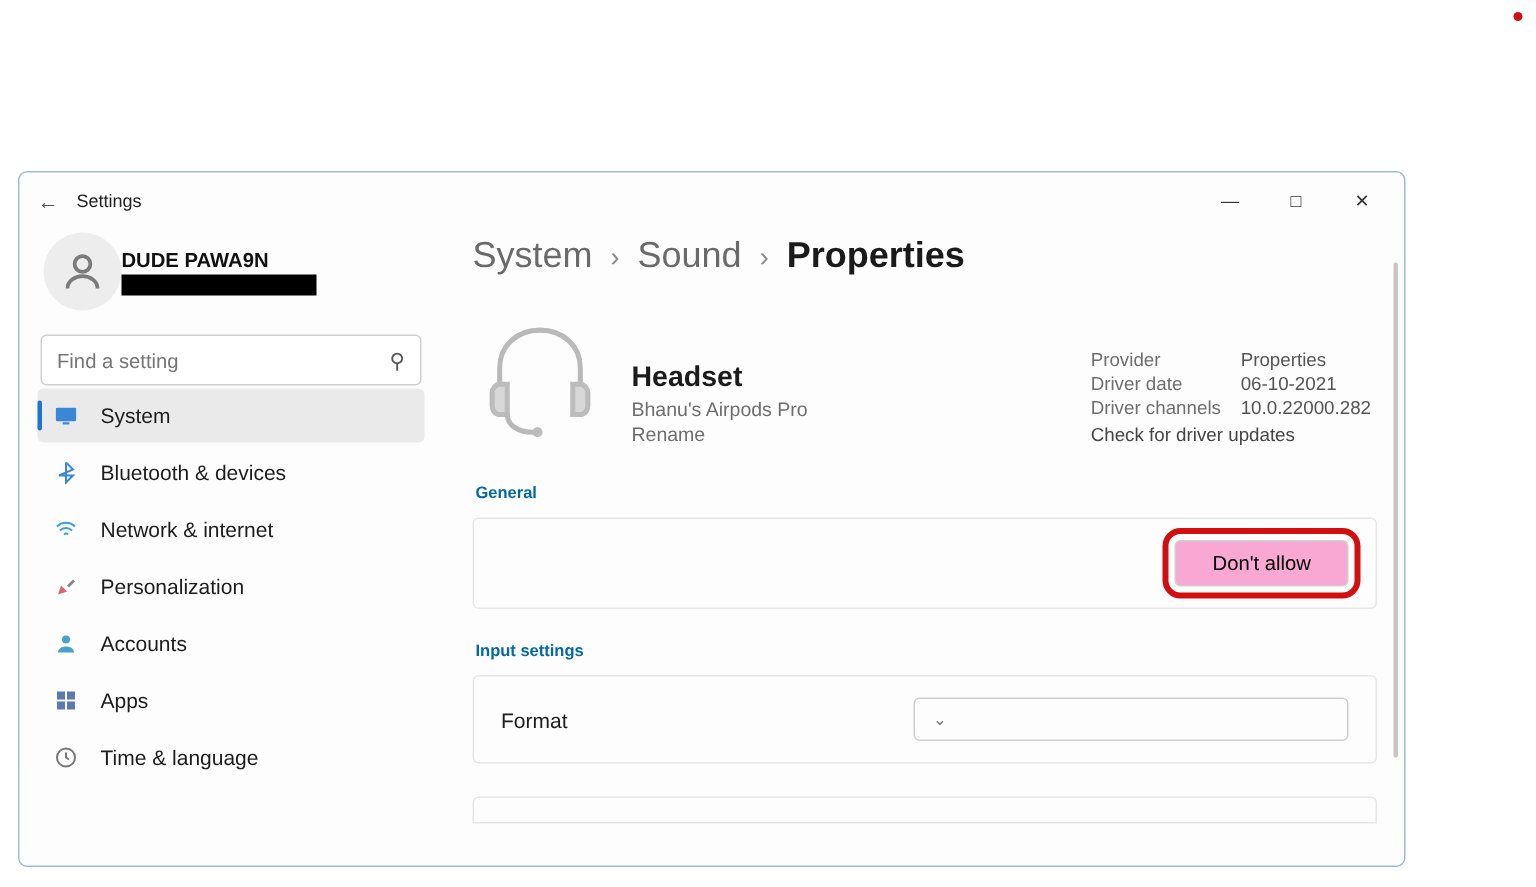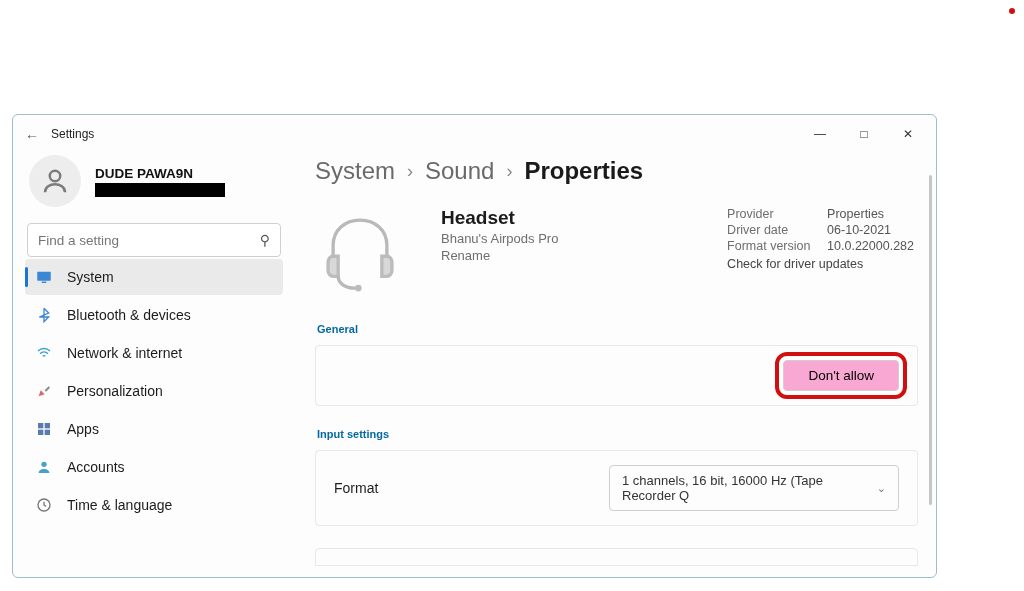--- a/index.html
+++ b/index.html
@@ -20,7 +20,7 @@
   .main{flex:1;padding:4px 2px 0 22px;overflow:hidden;position:relative}
   .mainscroll{position:absolute;right:4px;top:22px;width:3px;height:330px;background:#c6c6c6;border-radius:2px}
   
-  .user{display:flex;align-items:center;gap:14px;margin:2px 0 16px 4px}
+  .user{display:flex;align-items:center;gap:0;margin:2px 0 16px 4px}
   .avatar{width:52px;height:52px;border-radius:50%;background:#ededed;display:flex;align-items:center;justify-content:center}
   .avatar svg{width:30px;height:30px;fill:none;stroke:#7b7b7b;stroke-width:2}
   .uname{font-size:13.5px;font-weight:600;color:#111}

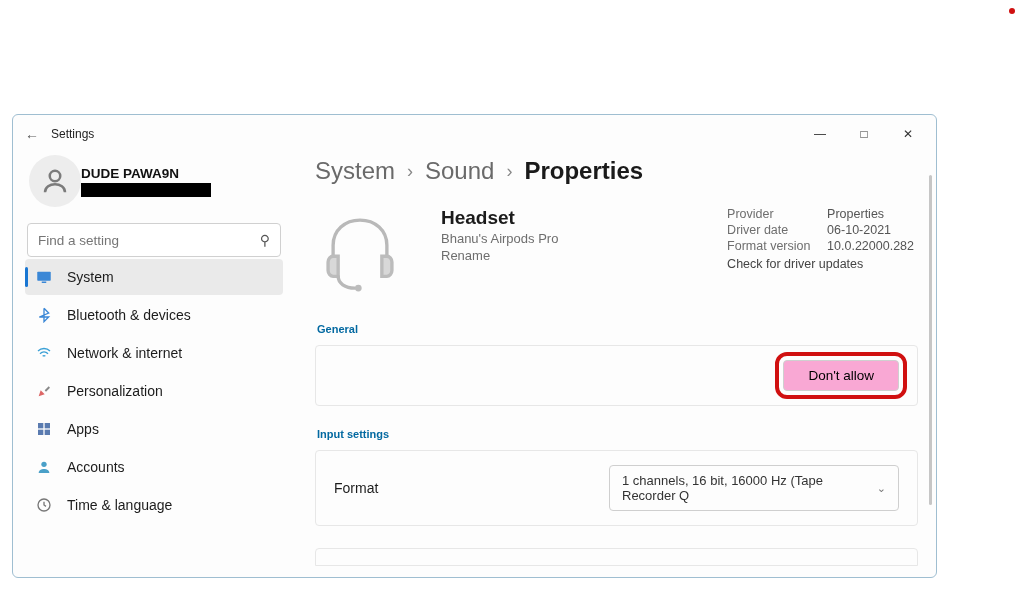--- a/index.html
+++ b/index.html
@@ -41,7 +41,7 @@
   .crumbs .cur{font-weight:600;color:#1a1a1a}
   .crumbs span{cursor:default}
   
-  .devrow{display:flex;align-items:flex-start;gap:36px;margin-bottom:26px}
+  .devrow{display:flex;align-items:flex-end;gap:16px;margin-bottom:26px}
   .devicon{width:90px;height:90px;display:flex;align-items:center;justify-content:center}
   .devicon svg{width:84px;height:84px;fill:none;stroke:#b9b9b9;stroke-width:4;stroke-linecap:round}
   .devinfo h2{font-size:19px;font-weight:600;color:#1b1b1b}

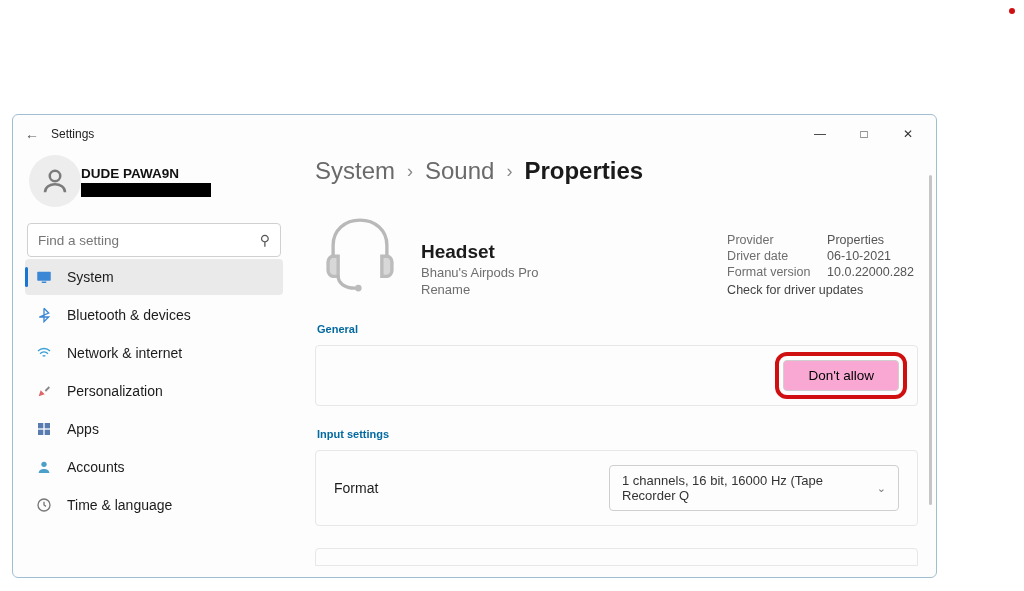--- a/index.html
+++ b/index.html
@@ -195,7 +195,7 @@
           <span>Properties</span>
           <span class="lab">Driver date</span>
           <span>06-10-2021</span>
-          <span class="lab">Format version</span>
+          <span class="lab">Driver channels</span>
           <span>10.0.22000.282</span>
           <span class="chk">Check for driver updates</span>
         </div>

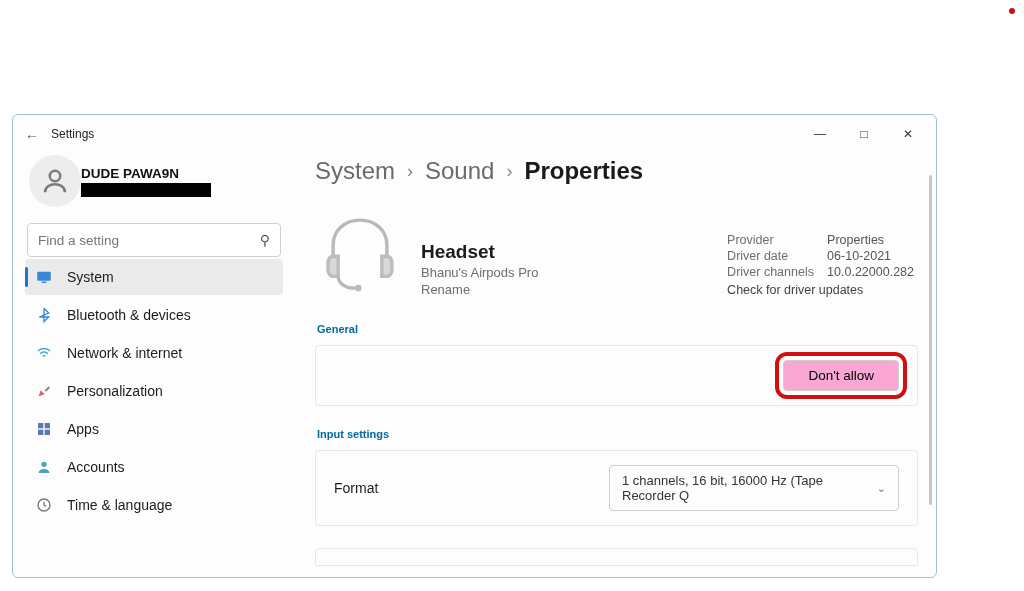--- a/index.html
+++ b/index.html
@@ -136,6 +136,15 @@
         <div class="navitem">
           <span class="nicon">
               <svg width="16" height="16" viewBox="0 0 24 24">
+                <circle cx="12" cy="8" r="4" fill="#4aa0c8"></circle>
+                <path d="M4 21c0-4 4-6 8-6s8 2 8 6" fill="#4aa0c8"></path>
+              </svg>
+            </span>
+          <span>Accounts</span>
+        </div>
+        <div class="navitem">
+          <span class="nicon">
+              <svg width="16" height="16" viewBox="0 0 24 24">
                 <rect x="3" y="3" width="8" height="8" fill="#5a7bb0"></rect>
                 <rect x="13" y="3" width="8" height="8" fill="#5a7bb0"></rect>
                 <rect x="3" y="13" width="8" height="8" fill="#5a7bb0"></rect>
@@ -143,15 +152,6 @@
               </svg>
             </span>
           <span>Apps</span>
-        </div>
-        <div class="navitem">
-          <span class="nicon">
-              <svg width="16" height="16" viewBox="0 0 24 24">
-                <circle cx="12" cy="8" r="4" fill="#4aa0c8"></circle>
-                <path d="M4 21c0-4 4-6 8-6s8 2 8 6" fill="#4aa0c8"></path>
-              </svg>
-            </span>
-          <span>Accounts</span>
         </div>
         <div class="navitem">
           <span class="nicon">

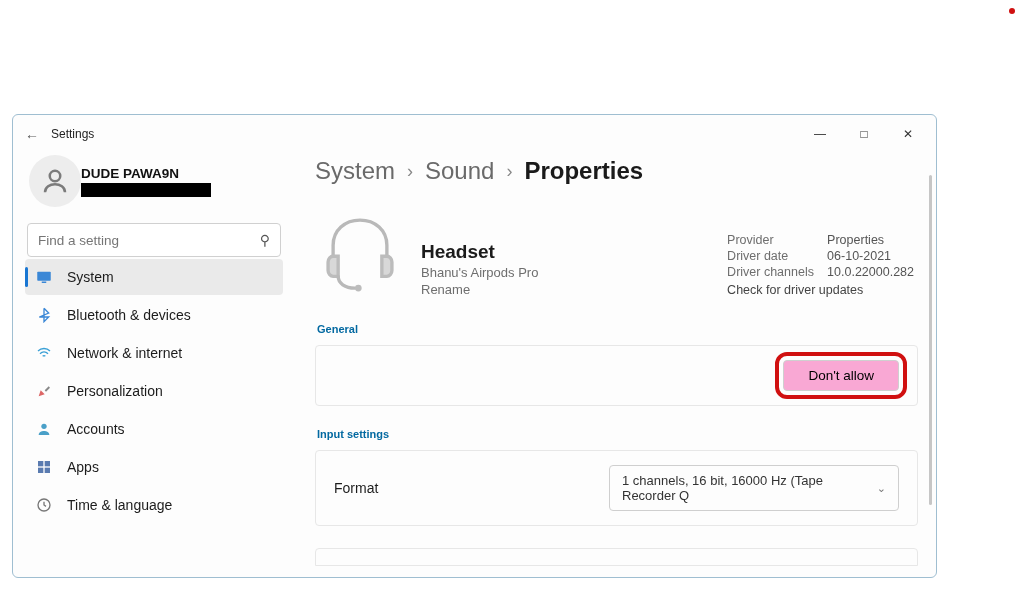--- a/index.html
+++ b/index.html
@@ -210,7 +210,6 @@
       <div class="card">
         <div class="ct">Format</div>
         <div class="sel">
-          <span>1 channels, 16 bit, 16000 Hz (Tape Recorder Q</span>
           <span class="chev">⌄</span>
         </div>
       </div>

